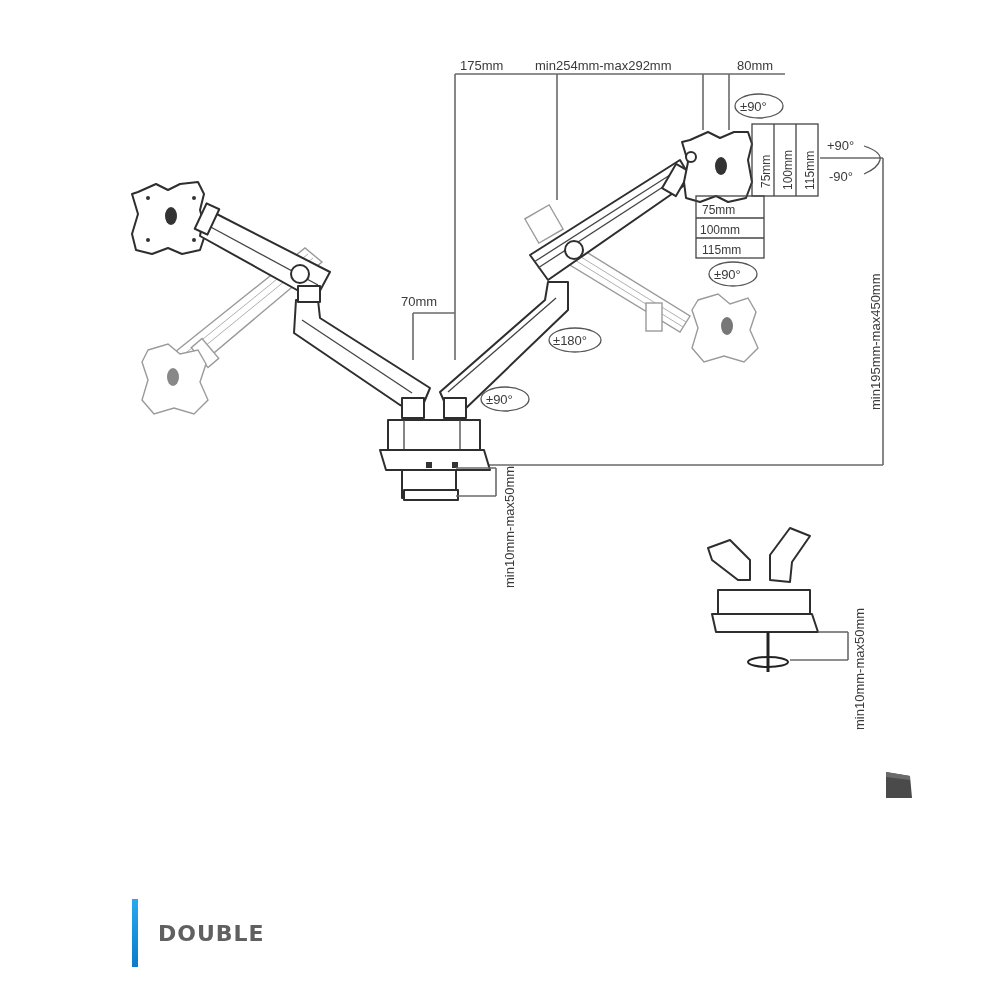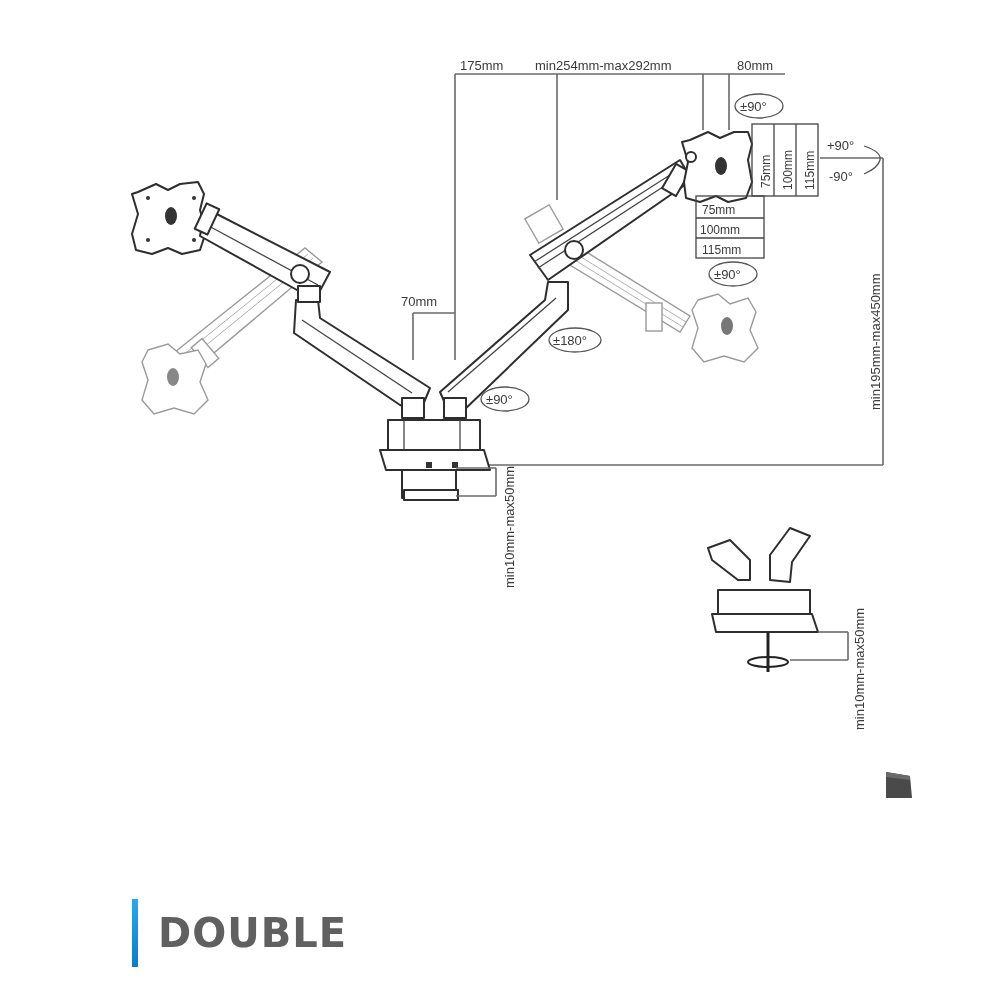--- a/index.html
+++ b/index.html
@@ -15,7 +15,7 @@
   .ell { stroke: #555; stroke-width: 1.3; fill: none; }
   #title-block { position: absolute; left: 132px; top: 898px; height: 70px; display: flex; align-items: center; }
   #title-bar { width: 6px; height: 68px; background: linear-gradient(#2aa8f0, #0a7dc8); margin-right: 20px; }
-  #title-text { font-family: "DejaVu Sans", sans-serif; font-weight: bold; font-size: 40px; color: #606060; letter-spacing: 1px; }
+  #title-text { font-family: "DejaVu Sans", sans-serif; font-weight: bold; font-size: 22px; color: #606060; letter-spacing: 1px; }
   #corner-box { position: absolute; left: 884px; top: 768px; width: 30px; height: 34px; }
 </style>
 </head>

